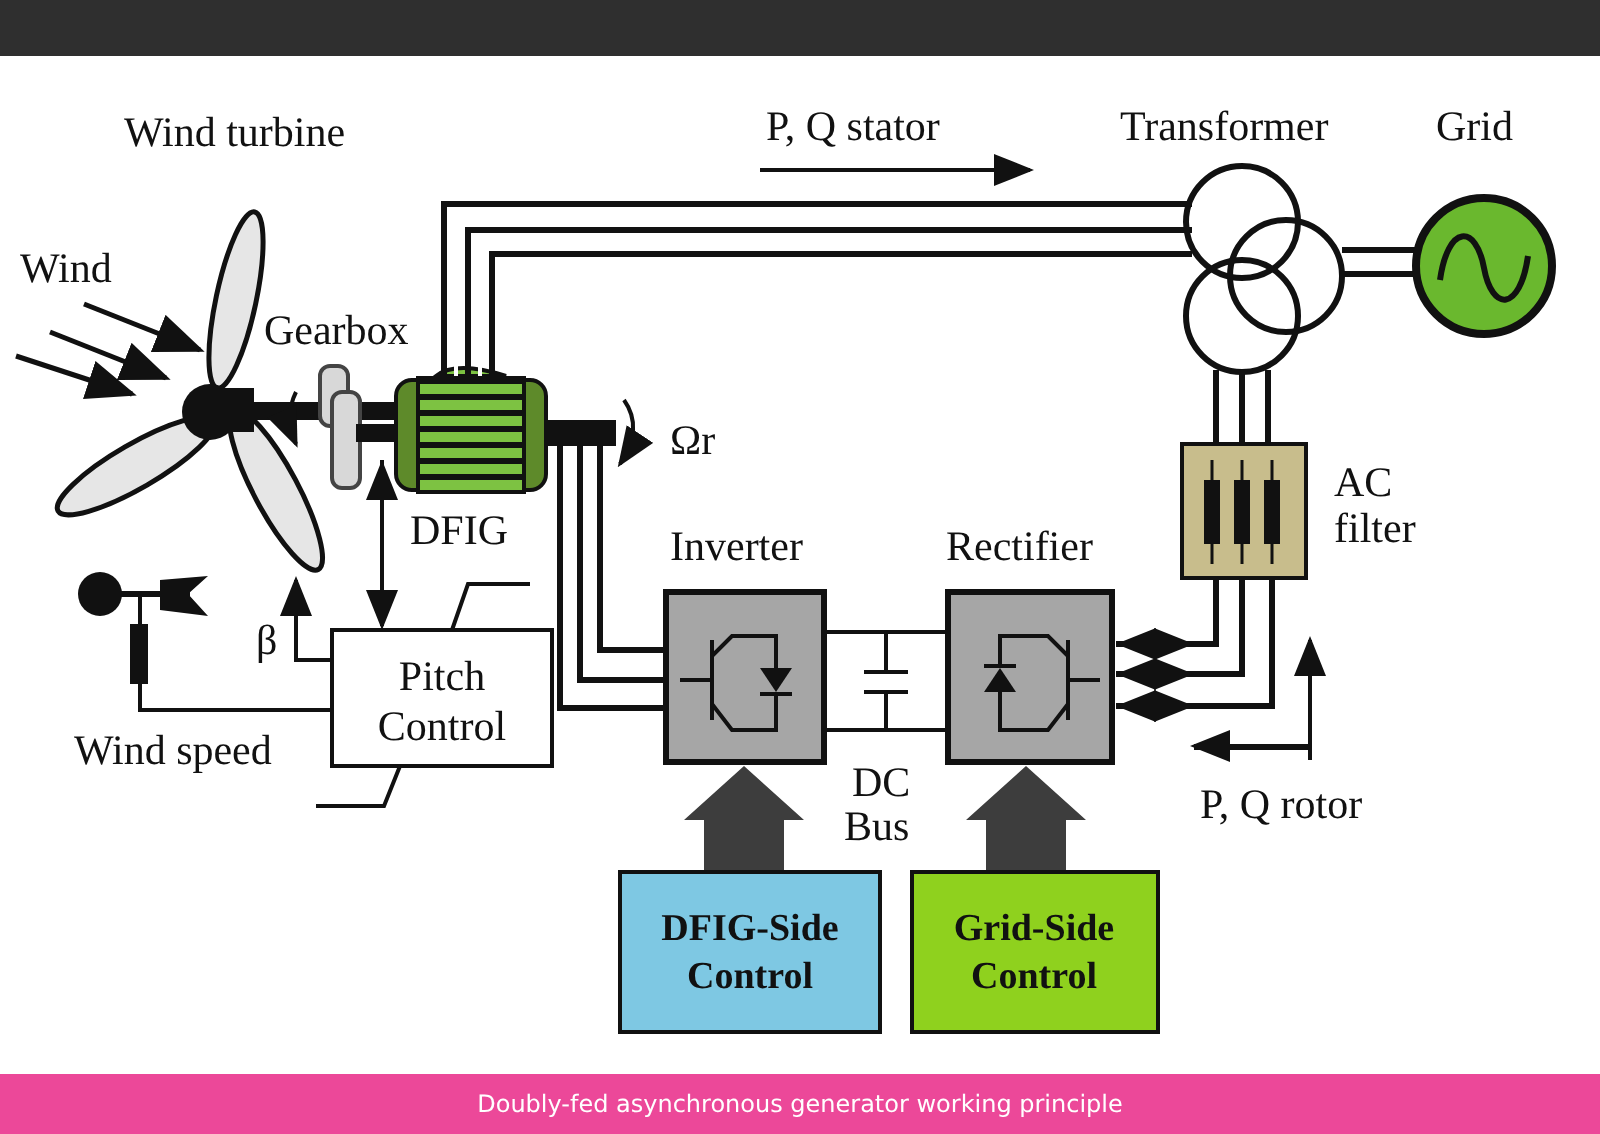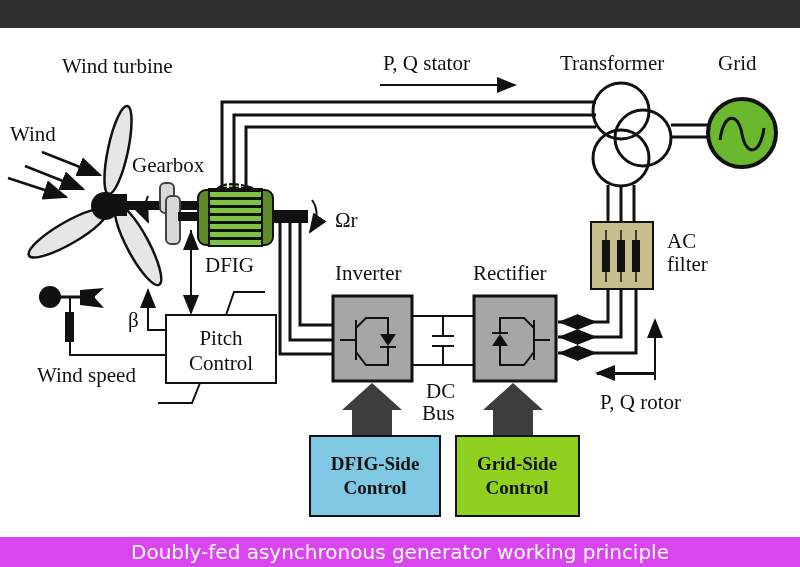--- a/index.html
+++ b/index.html
@@ -6,8 +6,8 @@
   body { width:800px; height:567px; position:relative; background:#fff; overflow:hidden;
          font-family:"Liberation Serif", serif; }
   .topbar { position:absolute; left:0; top:0; width:800px; height:28px; background:#2f2f2f; }
-  .bottombar { position:absolute; left:0; top:537px; width:800px; height:30px; background:#d946ef;
-               color:#fff; font-family:"DejaVu Sans", sans-serif; font-size:20px; text-align:center; line-height:30px; }
+  .bottombar { position:absolute; left:0; top:537px; width:800px; height:30px; background:#ec4899;
+               color:#fff; font-family:"DejaVu Sans", sans-serif; font-size:12px; text-align:center; line-height:30px; }
   svg { position:absolute; left:0; top:0; }
   .lbl { font-family:"Liberation Serif", serif; font-size:21px; fill:#111; }
   .blbl { font-family:"Liberation Serif", serif; font-size:19px; font-weight:bold; fill:#111; }

